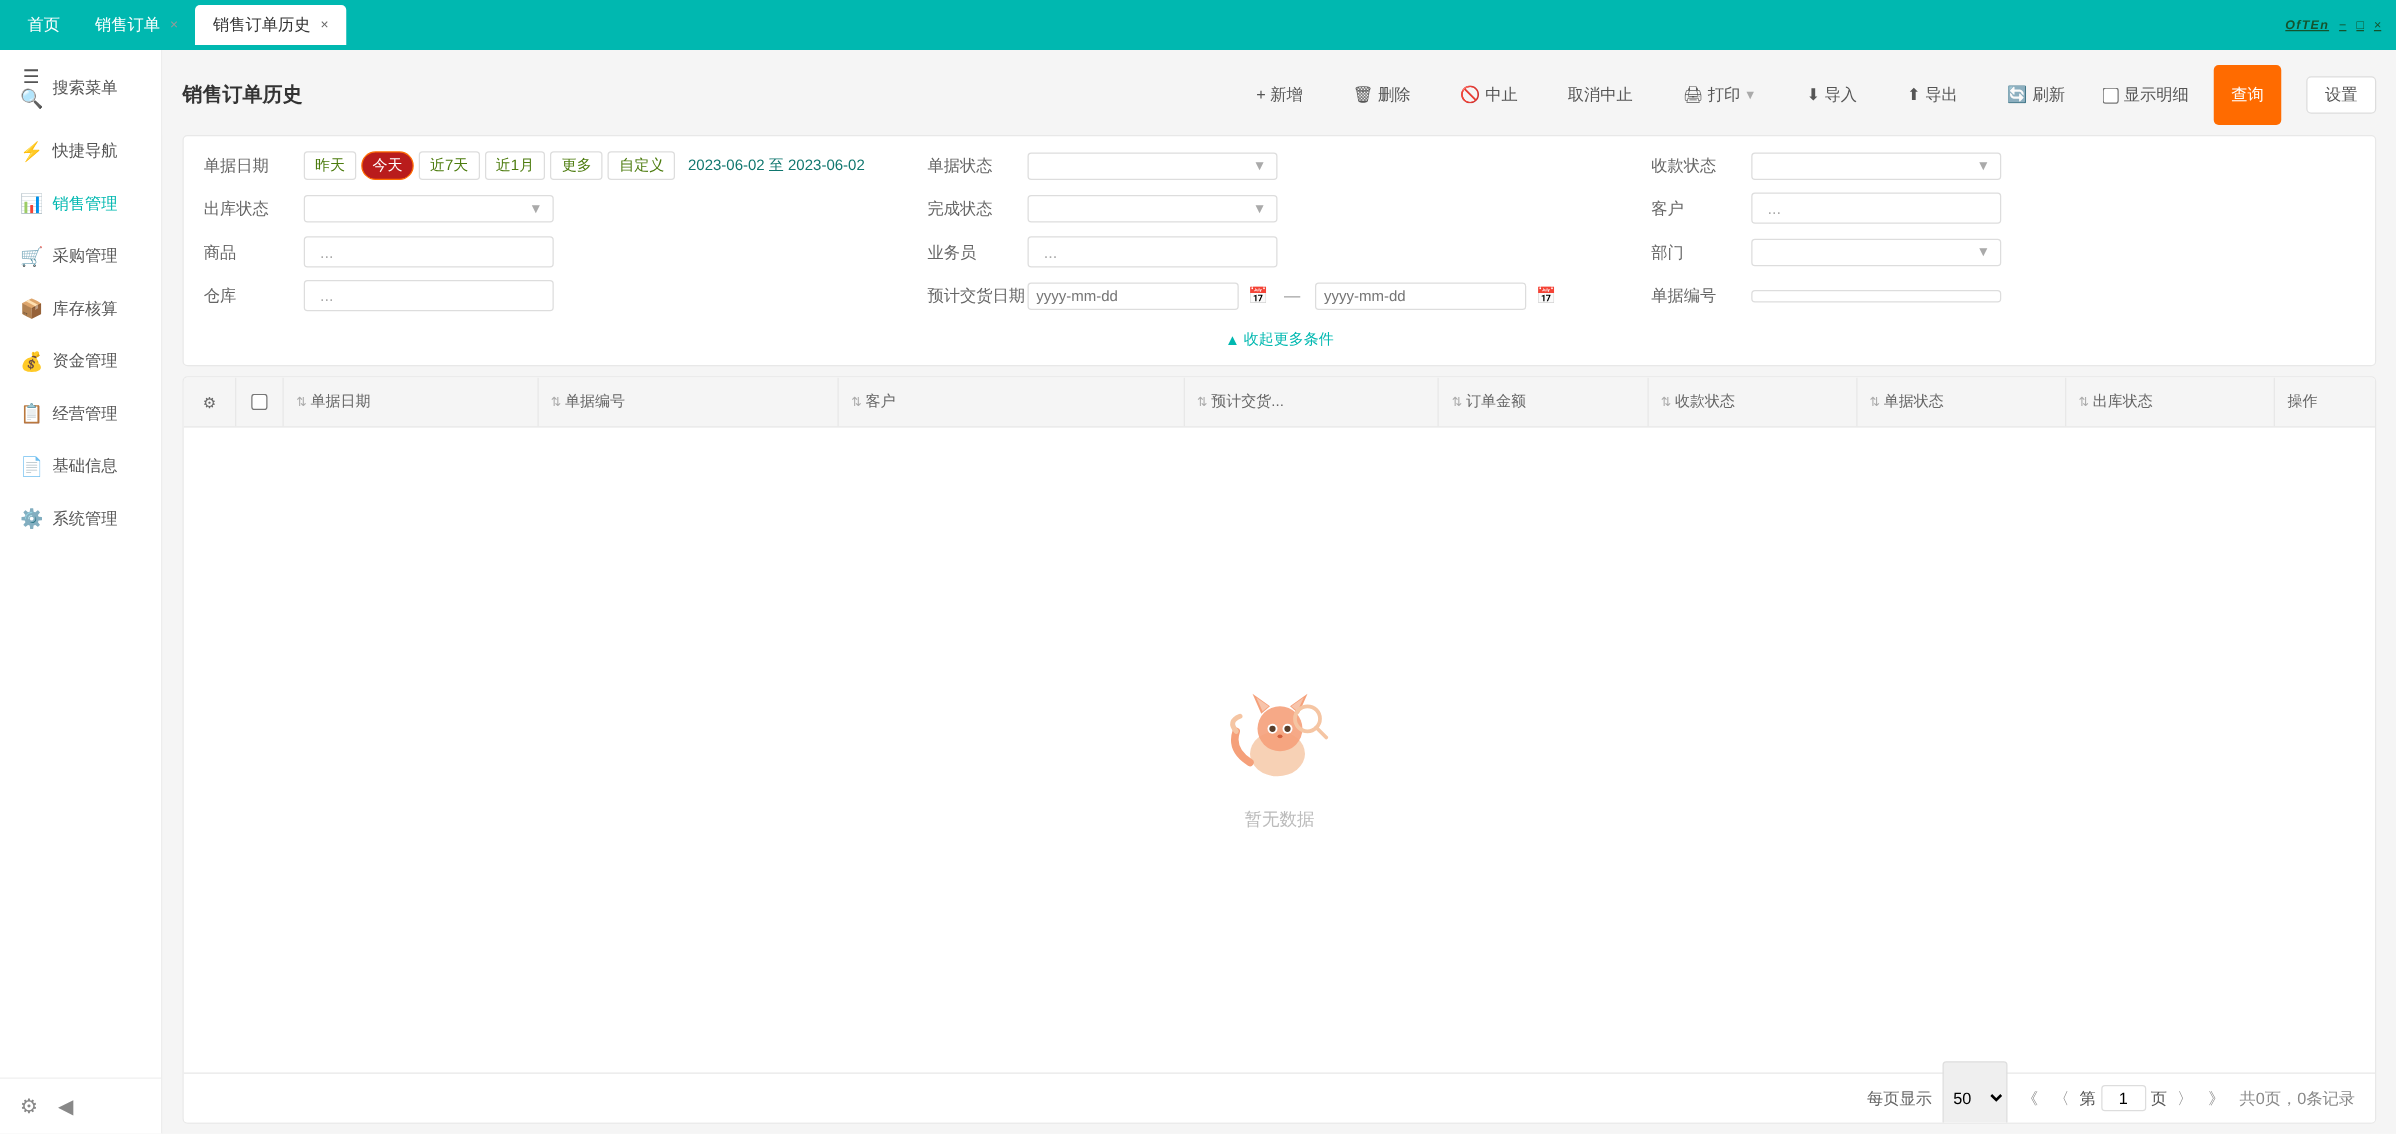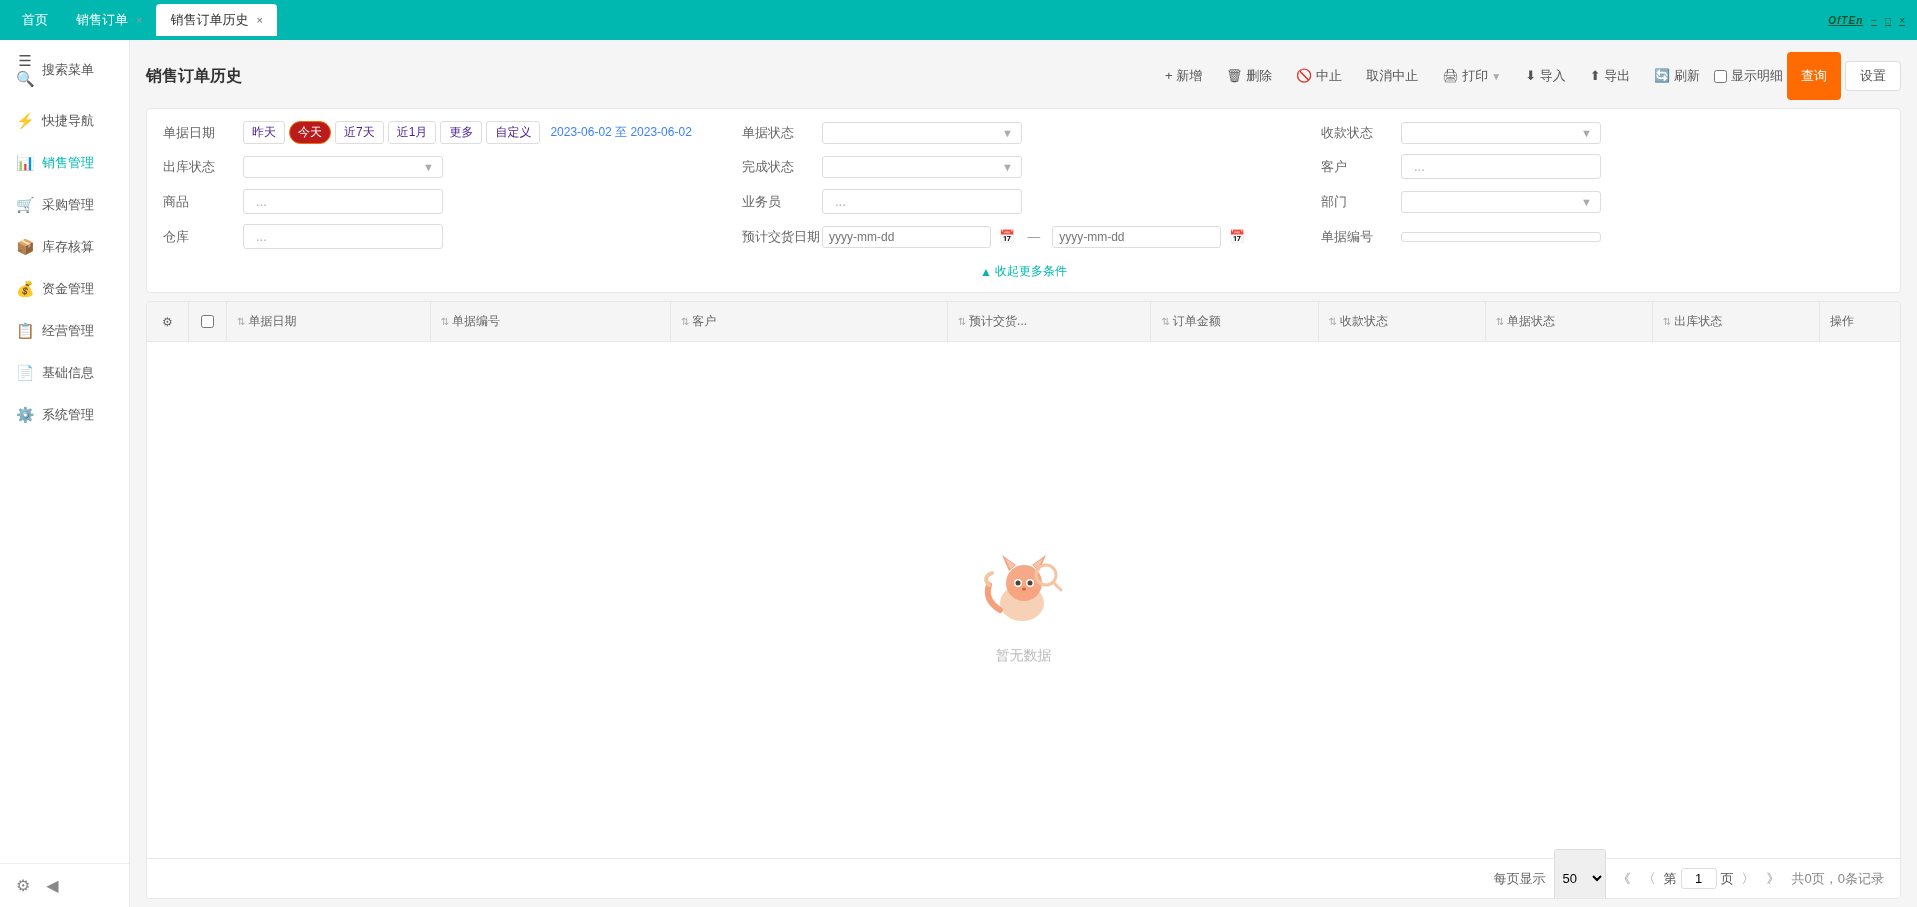--- a/index.html
+++ b/index.html
@@ -108,7 +108,7 @@
     .toolbar {
       display: flex;
       align-items: center;
-      gap: 4px;
+      gap: 20px;
     }
     .toolbar-btn {
       display: flex;

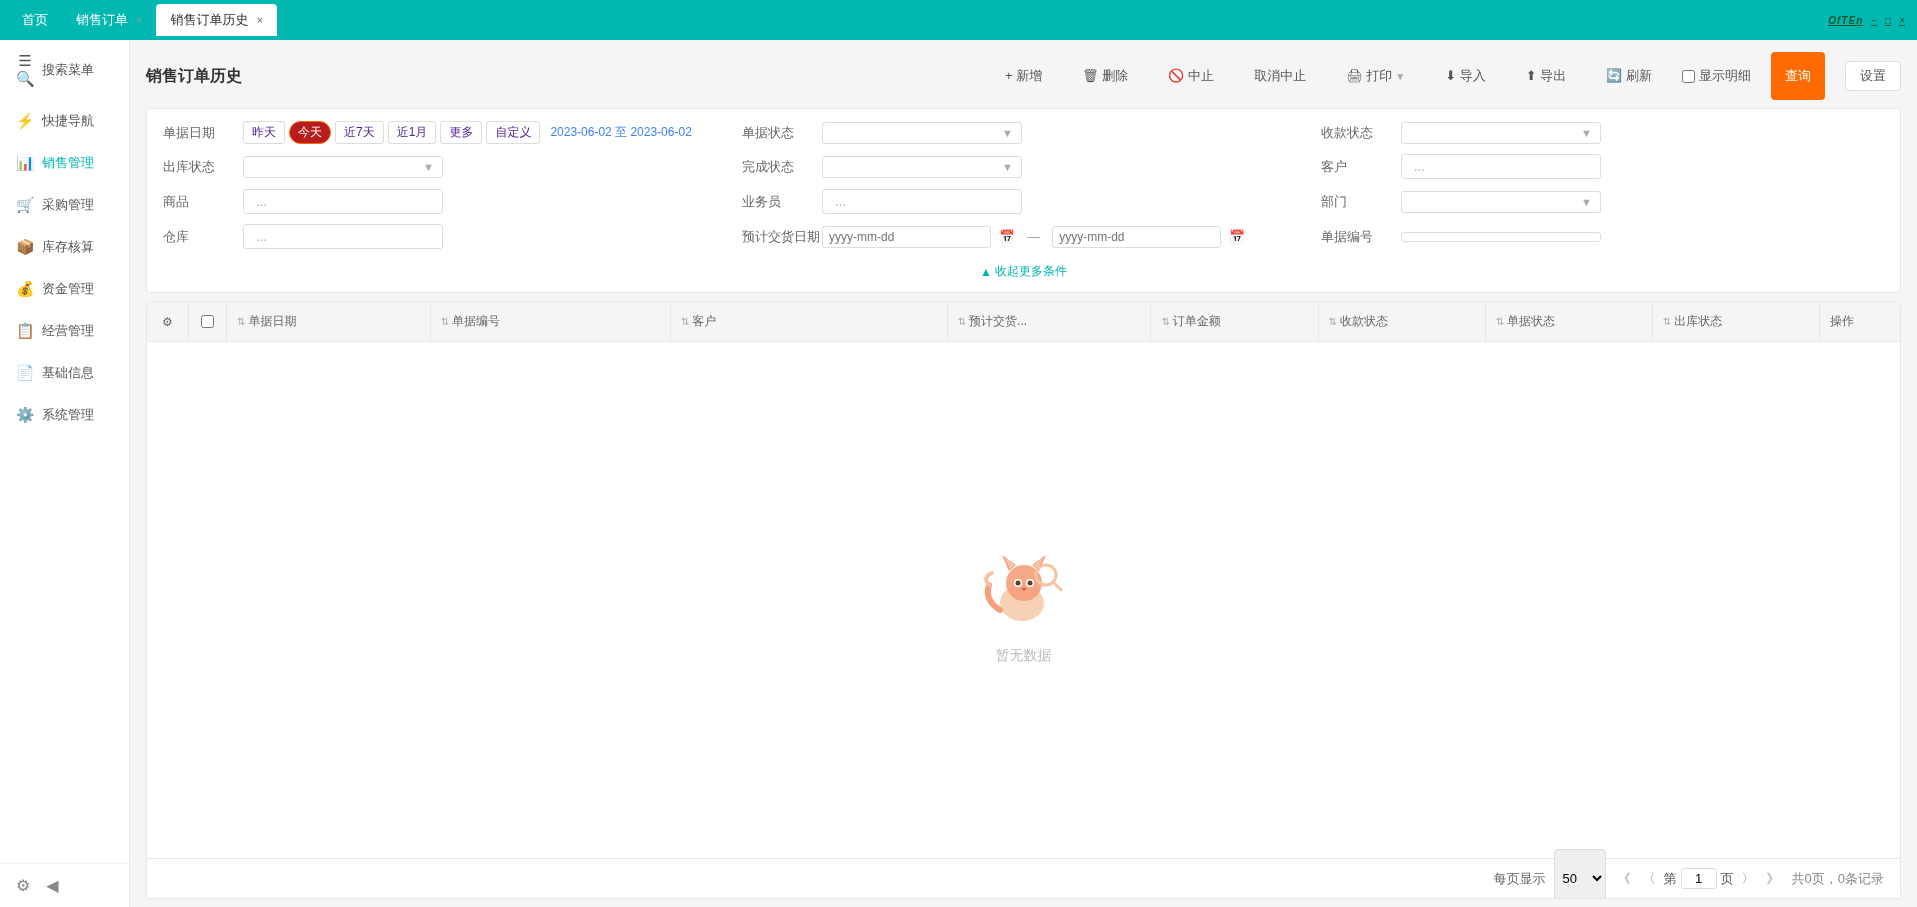--- a/index.html
+++ b/index.html
@@ -188,7 +188,7 @@
       cursor: pointer;
       border-radius: 3px;
       font-size: 12px;
-      color: #4c1d95;
+      color: #4d7c0f;
     }
     .date-btn.active {
       background: #b91c1c;

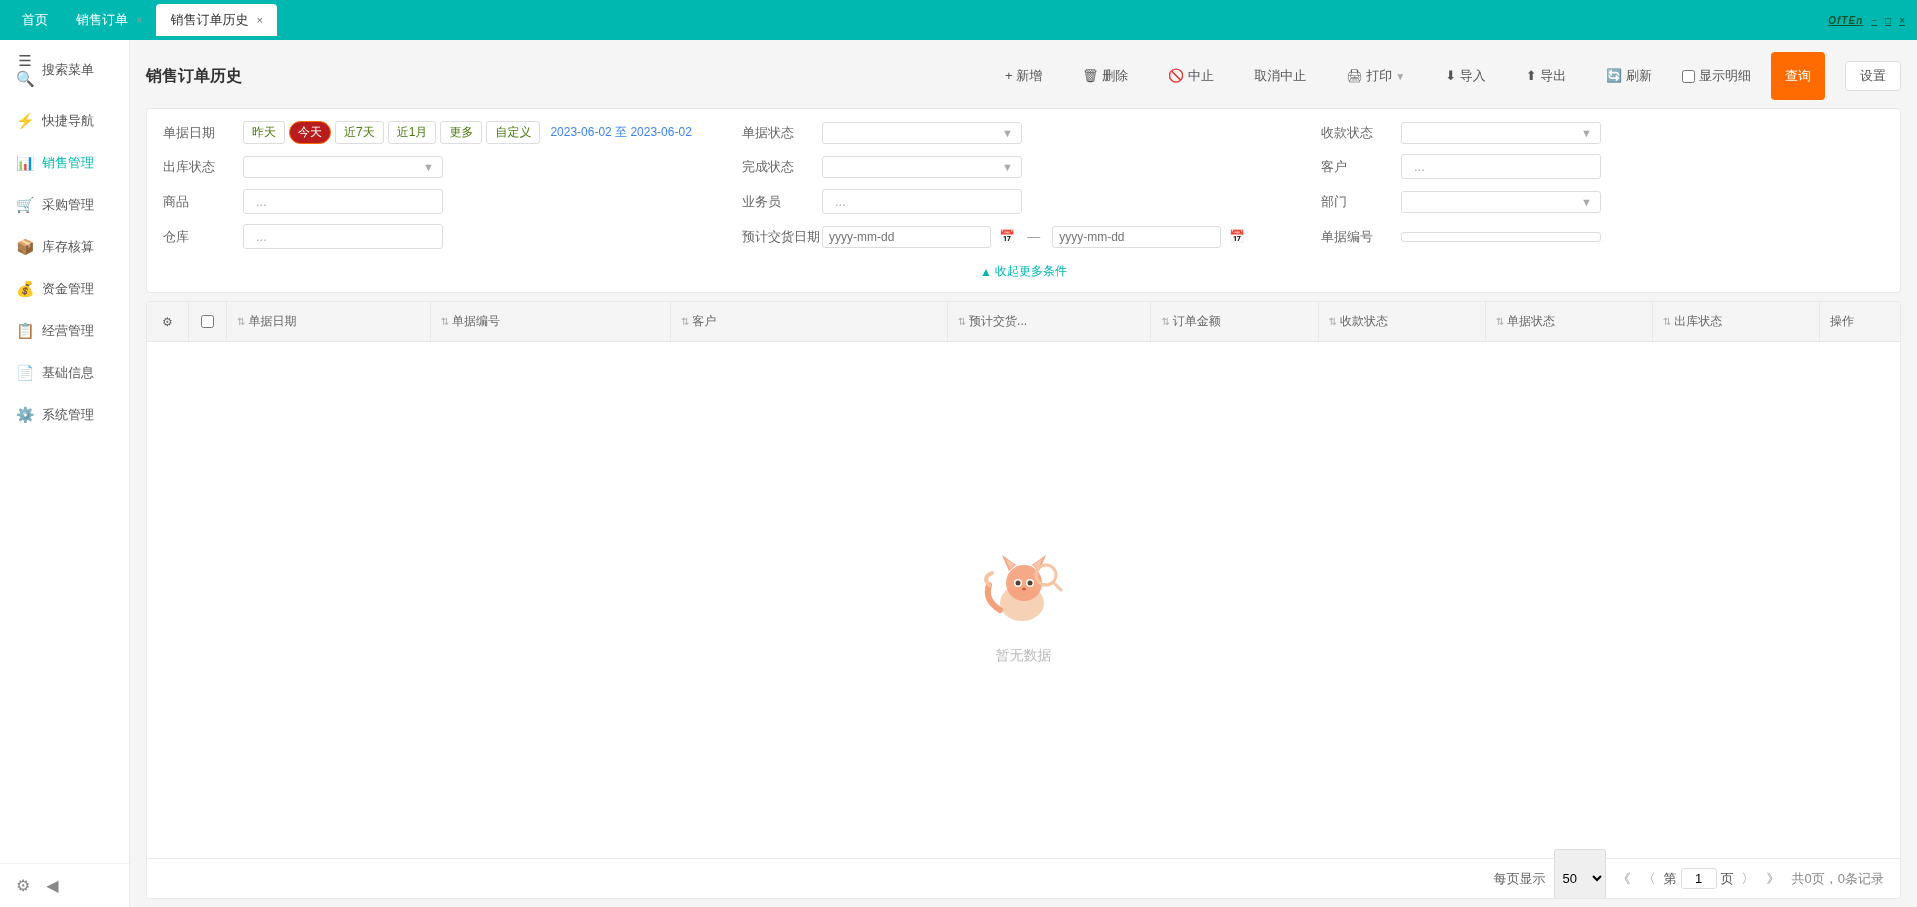--- a/index.html
+++ b/index.html
@@ -198,7 +198,7 @@
     }
     .date-range {
       font-size: 12px;
-      color: #3b82f6;
+      color: #0f766e;
       margin-left: 4px;
     }
     .select-control {

